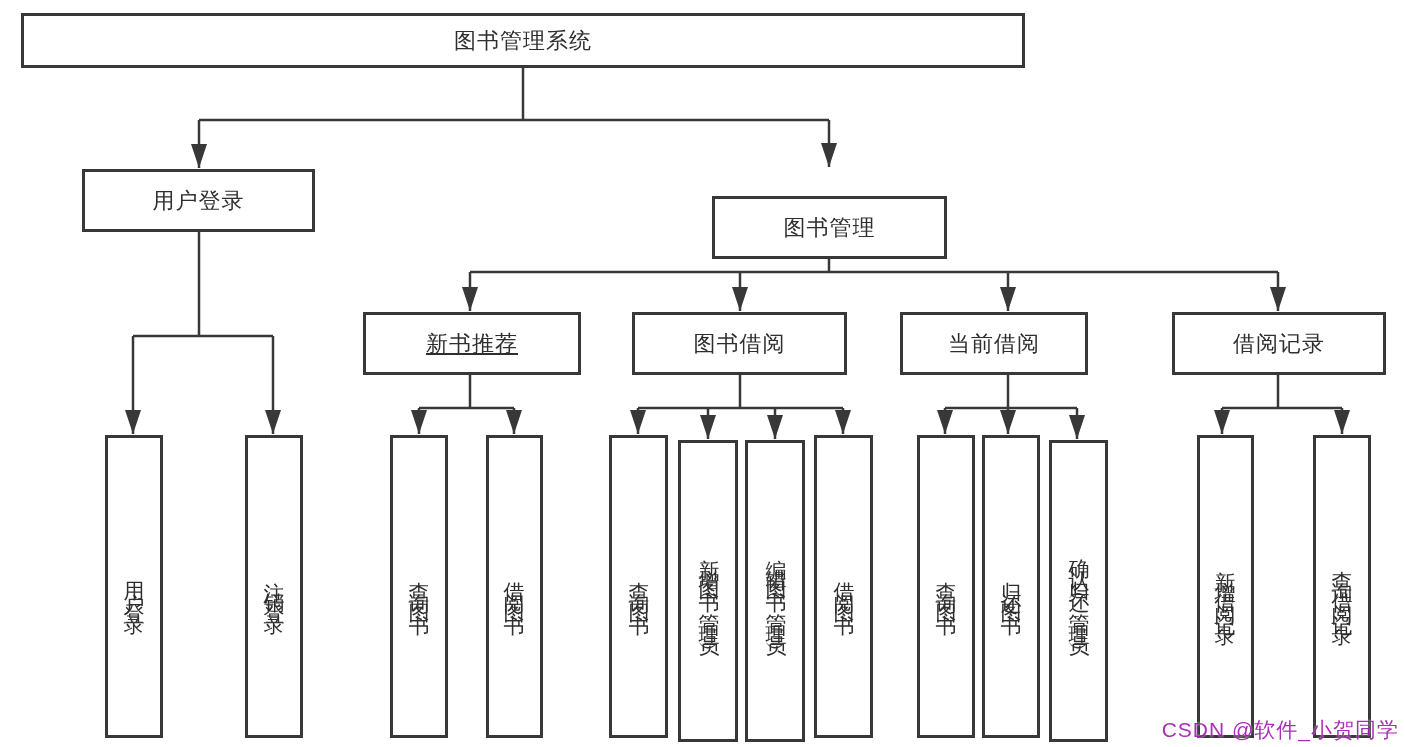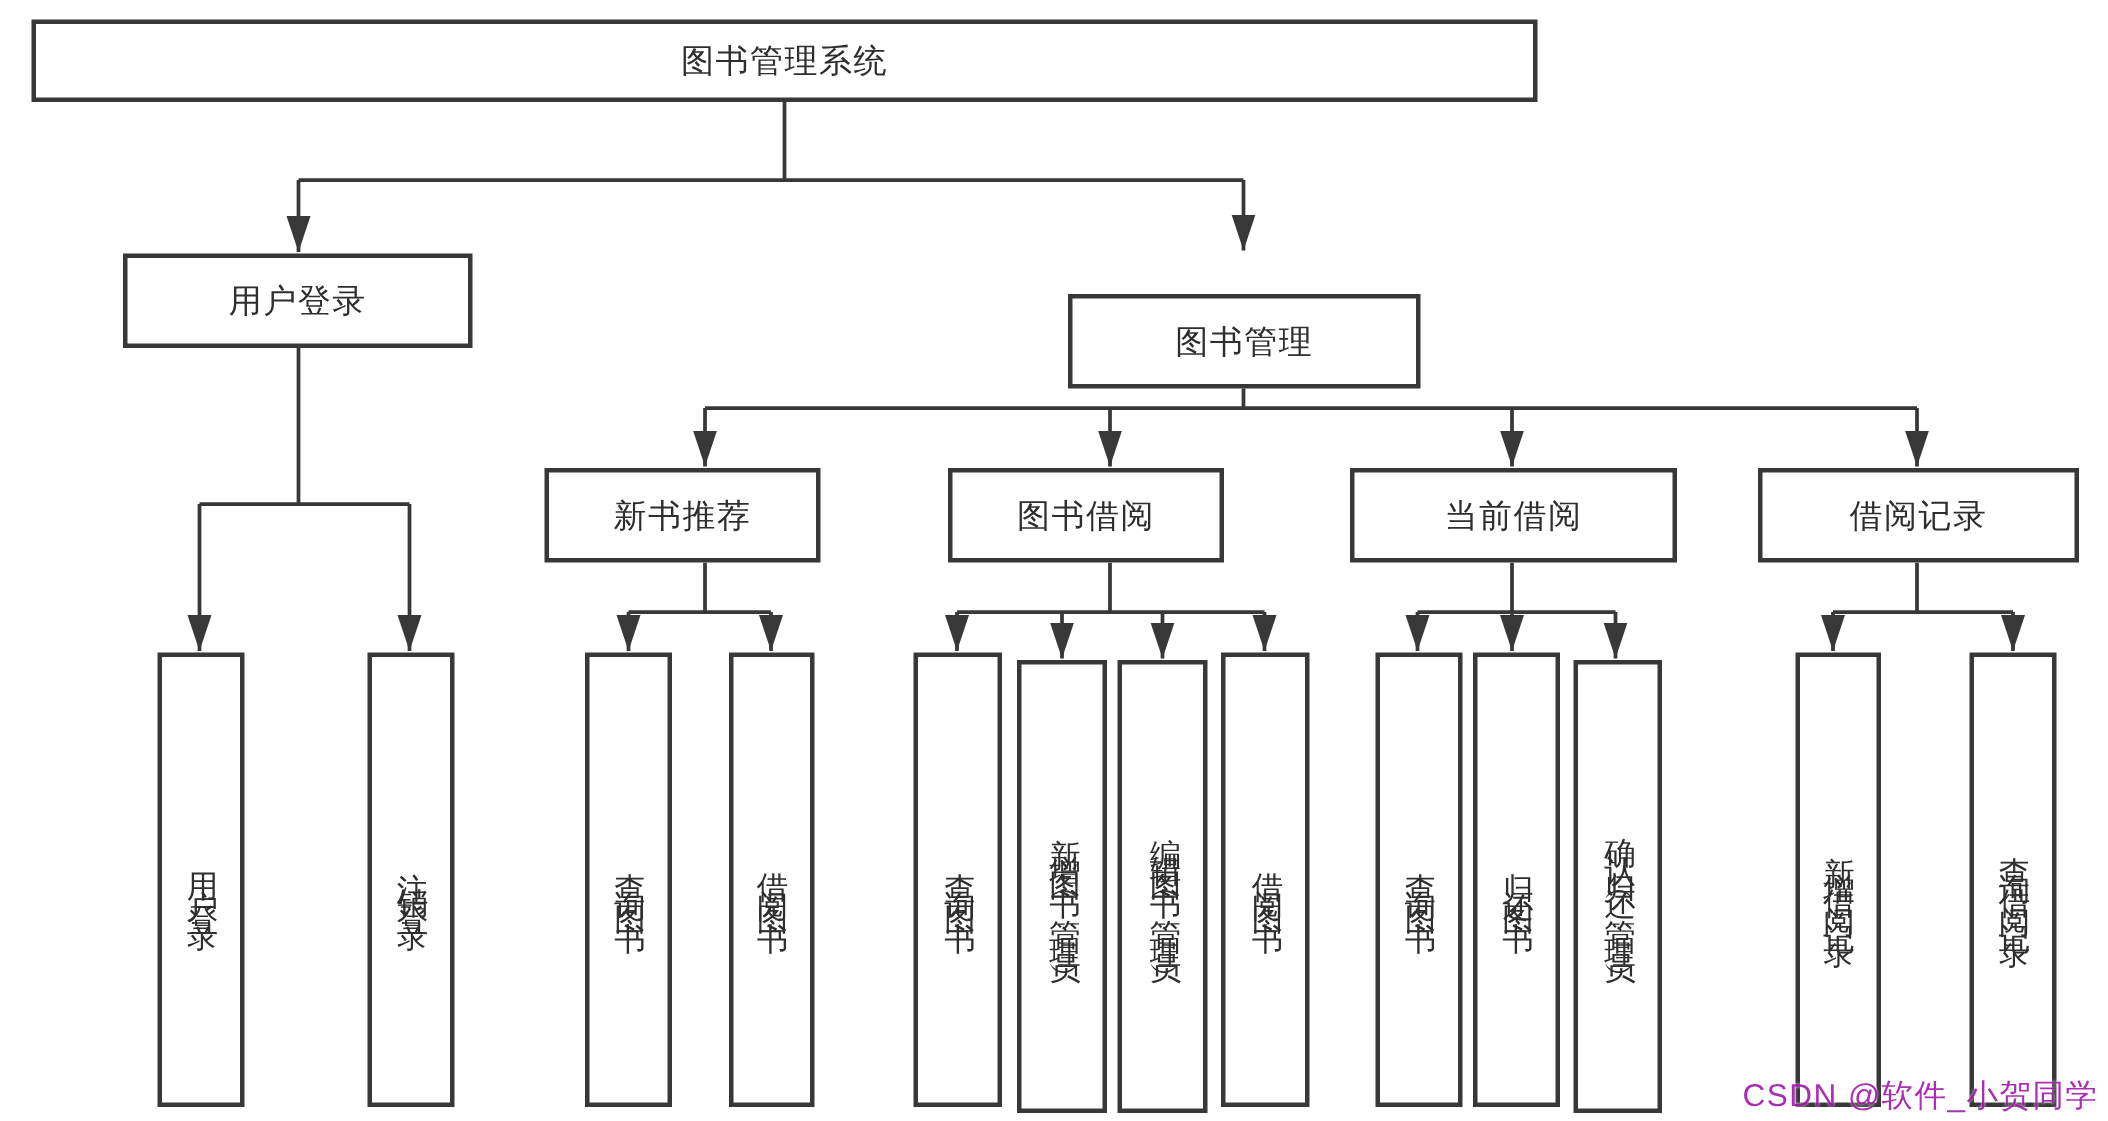--- a/index.html
+++ b/index.html
@@ -77,7 +77,7 @@
   <div class="node" style="left:82px;top:169px;width:233px;height:63px;">用户登录</div>
   <div class="node" style="left:712px;top:169px;width:235px;height:63px;margin-top:27px;">图书管理</div>
 
-  <div class="node" style="left:363px;top:312px;width:184px;height:63px;">新书推荐</div>
+  <div class="node" style="left:363px;top:312px;width:218px;height:63px;text-decoration:underline;">新书推荐</div>
   <div class="node" style="left:632px;top:312px;width:184px;height:63px;">图书借阅</div>
   <div class="node" style="left:900px;top:312px;width:218px;height:63px;">当前借阅</div>
   <div class="node" style="left:1172px;top:312px;width:214px;height:63px;">借阅记录</div>

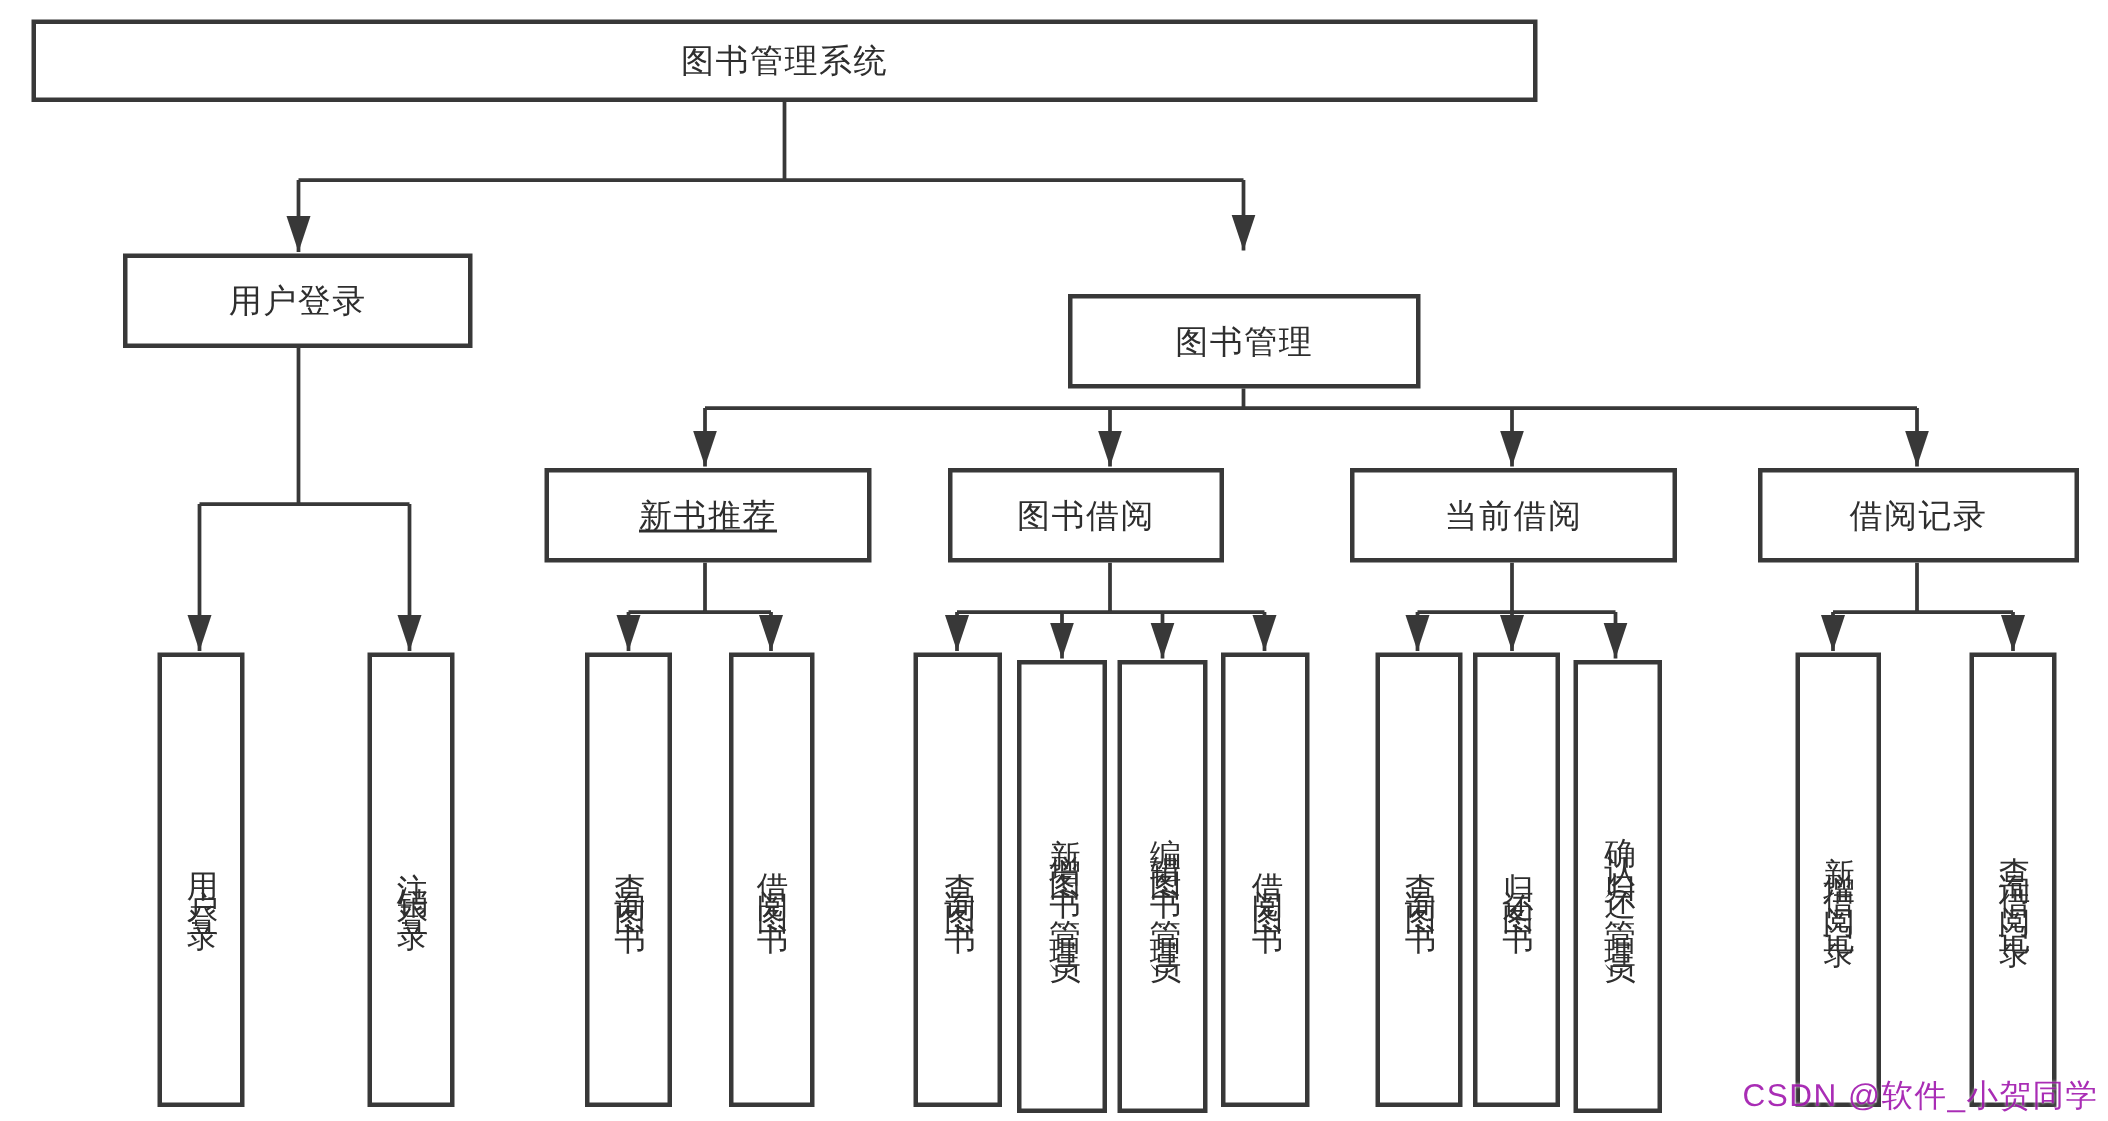--- a/index.html
+++ b/index.html
@@ -78,7 +78,7 @@
   <div class="node" style="left:712px;top:169px;width:235px;height:63px;margin-top:27px;">图书管理</div>
 
   <div class="node" style="left:363px;top:312px;width:218px;height:63px;text-decoration:underline;">新书推荐</div>
-  <div class="node" style="left:632px;top:312px;width:184px;height:63px;">图书借阅</div>
+  <div class="node" style="left:632px;top:312px;width:215px;height:63px;">图书借阅</div>
   <div class="node" style="left:900px;top:312px;width:218px;height:63px;">当前借阅</div>
   <div class="node" style="left:1172px;top:312px;width:214px;height:63px;">借阅记录</div>
 

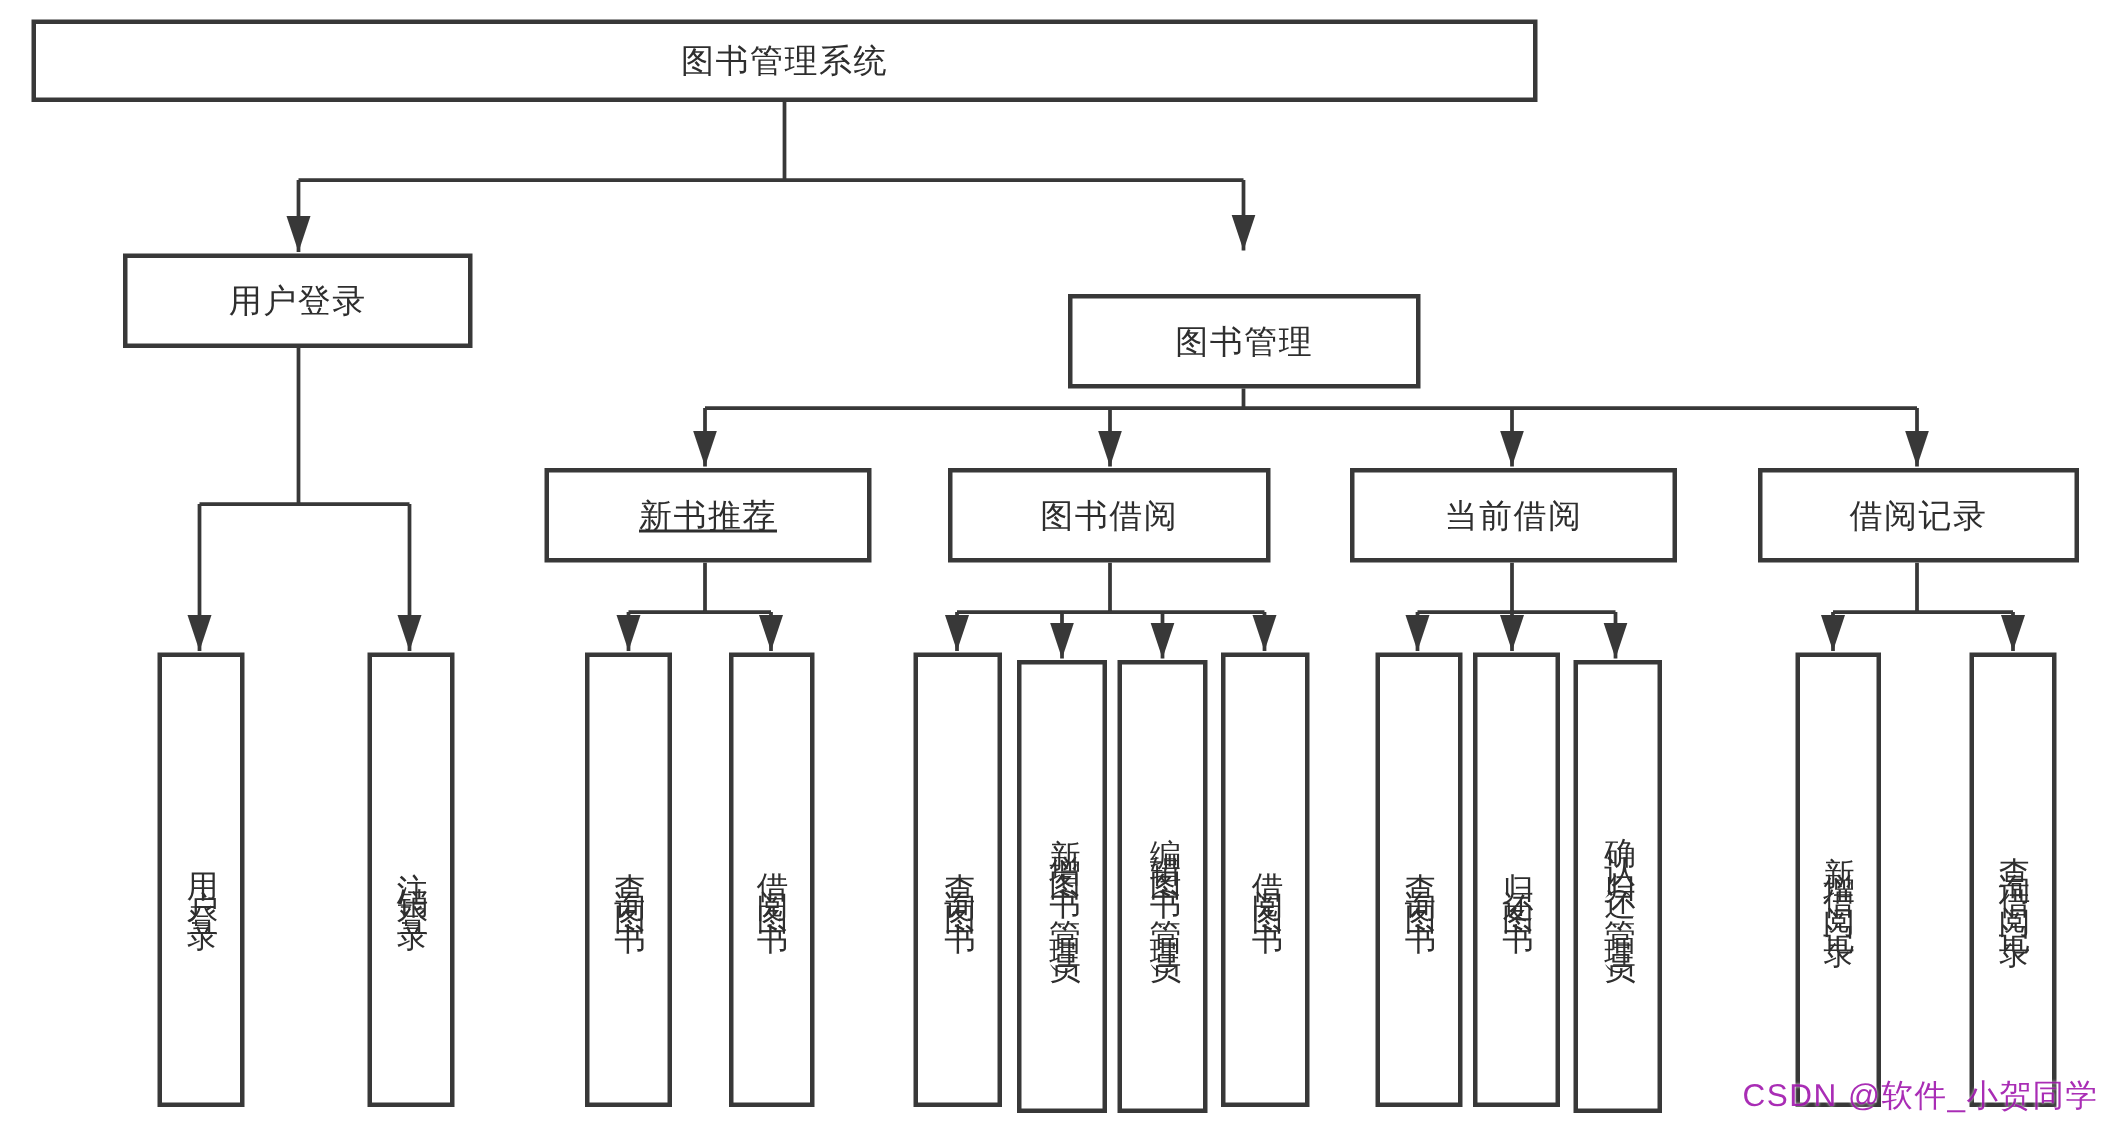--- a/index.html
+++ b/index.html
@@ -79,7 +79,7 @@
 
   <div class="node" style="left:363px;top:312px;width:218px;height:63px;text-decoration:underline;">新书推荐</div>
   <div class="node" style="left:632px;top:312px;width:215px;height:63px;">图书借阅</div>
-  <div class="node" style="left:900px;top:312px;width:218px;height:63px;">当前借阅</div>
+  <div class="node" style="left:900px;top:312px;width:188px;height:63px;">当前借阅</div>
   <div class="node" style="left:1172px;top:312px;width:214px;height:63px;">借阅记录</div>
 
   <div class="node leaf" style="left:105px;top:435px;width:58px;height:303px;">用户登录</div>

